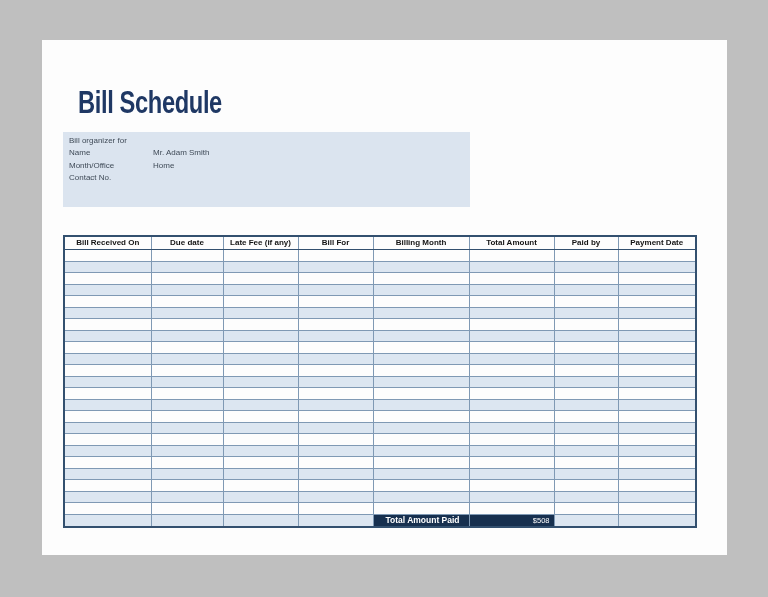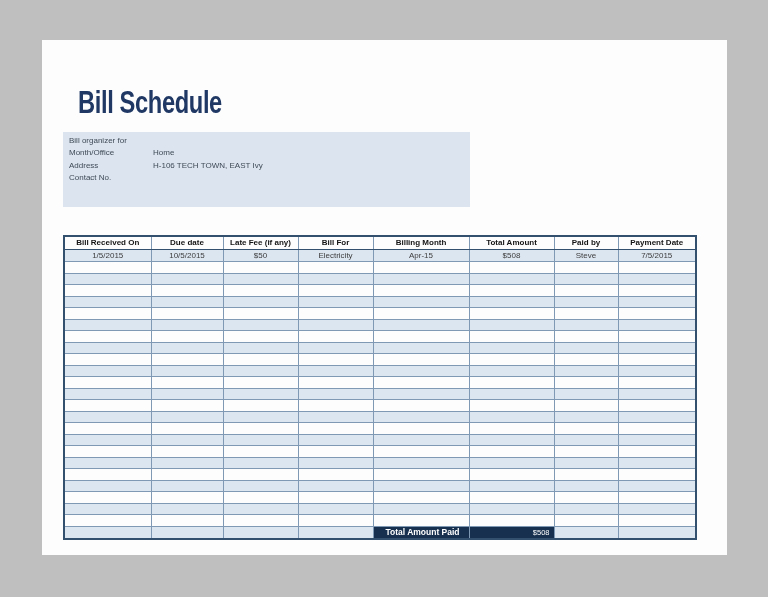--- a/index.html
+++ b/index.html
@@ -75,6 +75,10 @@
   <div class="info-panel">
     <div class="info-row">
       <span class="info-label">Bill organizer for</span>
+    </div>
+    <div class="info-row">
+      <span class="info-label">Name</span>
+      <span class="info-value">Mr. Adam Smith</span>
     </div>
     <div class="info-row">
       <span class="info-label">Month/Office</span>

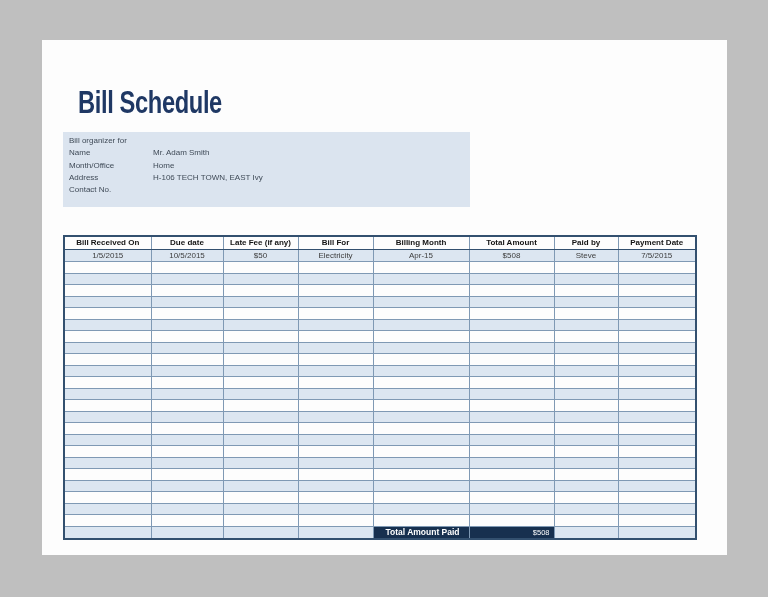--- a/index.html
+++ b/index.html
@@ -83,10 +83,6 @@
     <div class="info-row">
       <span class="info-label">Month/Office</span>
       <span class="info-value">Home</span>
-    </div>
-    <div class="info-row">
-      <span class="info-label">Address</span>
-      <span class="info-value">H-106 TECH TOWN, EAST Ivy</span>
     </div>
     <div class="info-row">
       <span class="info-label">Contact No.</span>

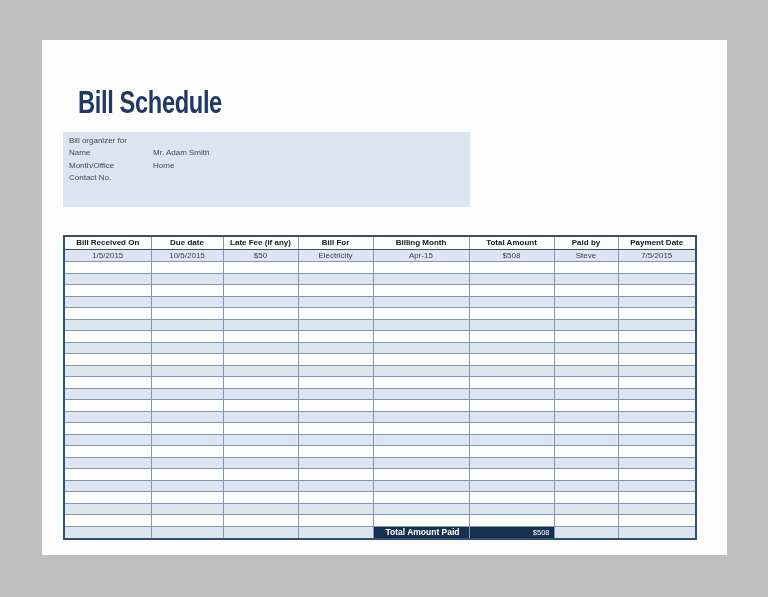--- a/index.html
+++ b/index.html
@@ -113,16 +113,6 @@
         </tr>
     </thead>
     <tbody id="table-body">
-        <tr class="alt">
-          <td>1/5/2015</td>
-          <td>10/5/2015</td>
-          <td>$50</td>
-          <td>Electricity</td>
-          <td>Apr-15</td>
-          <td>$508</td>
-          <td>Steve</td>
-          <td>7/5/2015</td>
-        </tr>
         <tr>
           <td></td>
           <td></td>

